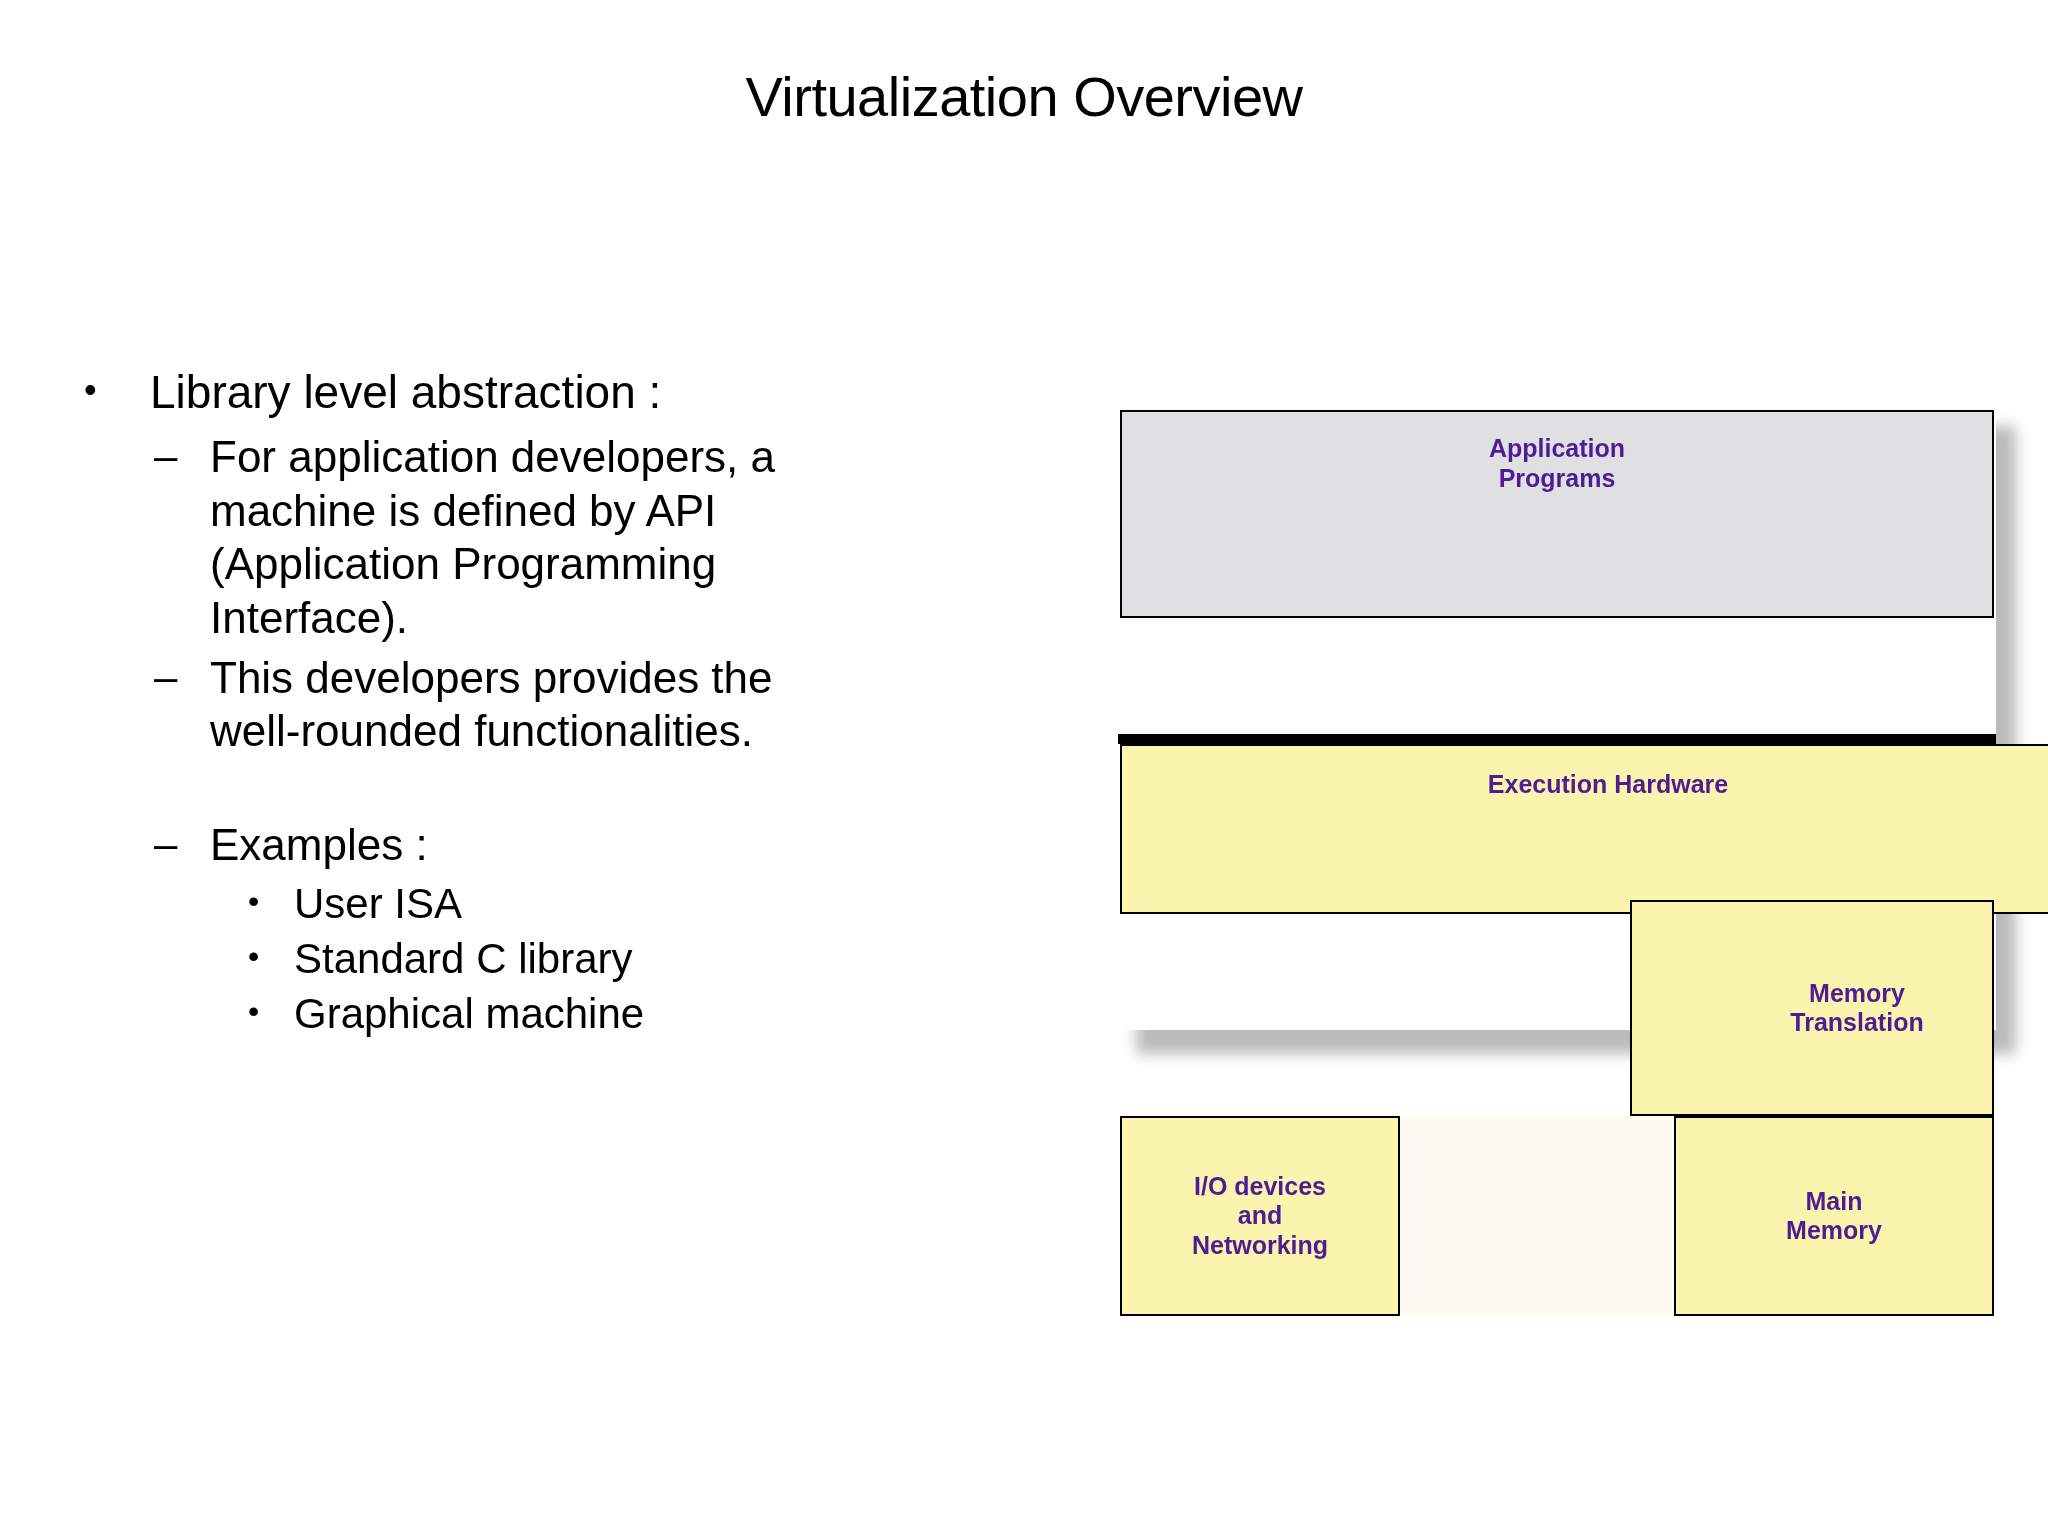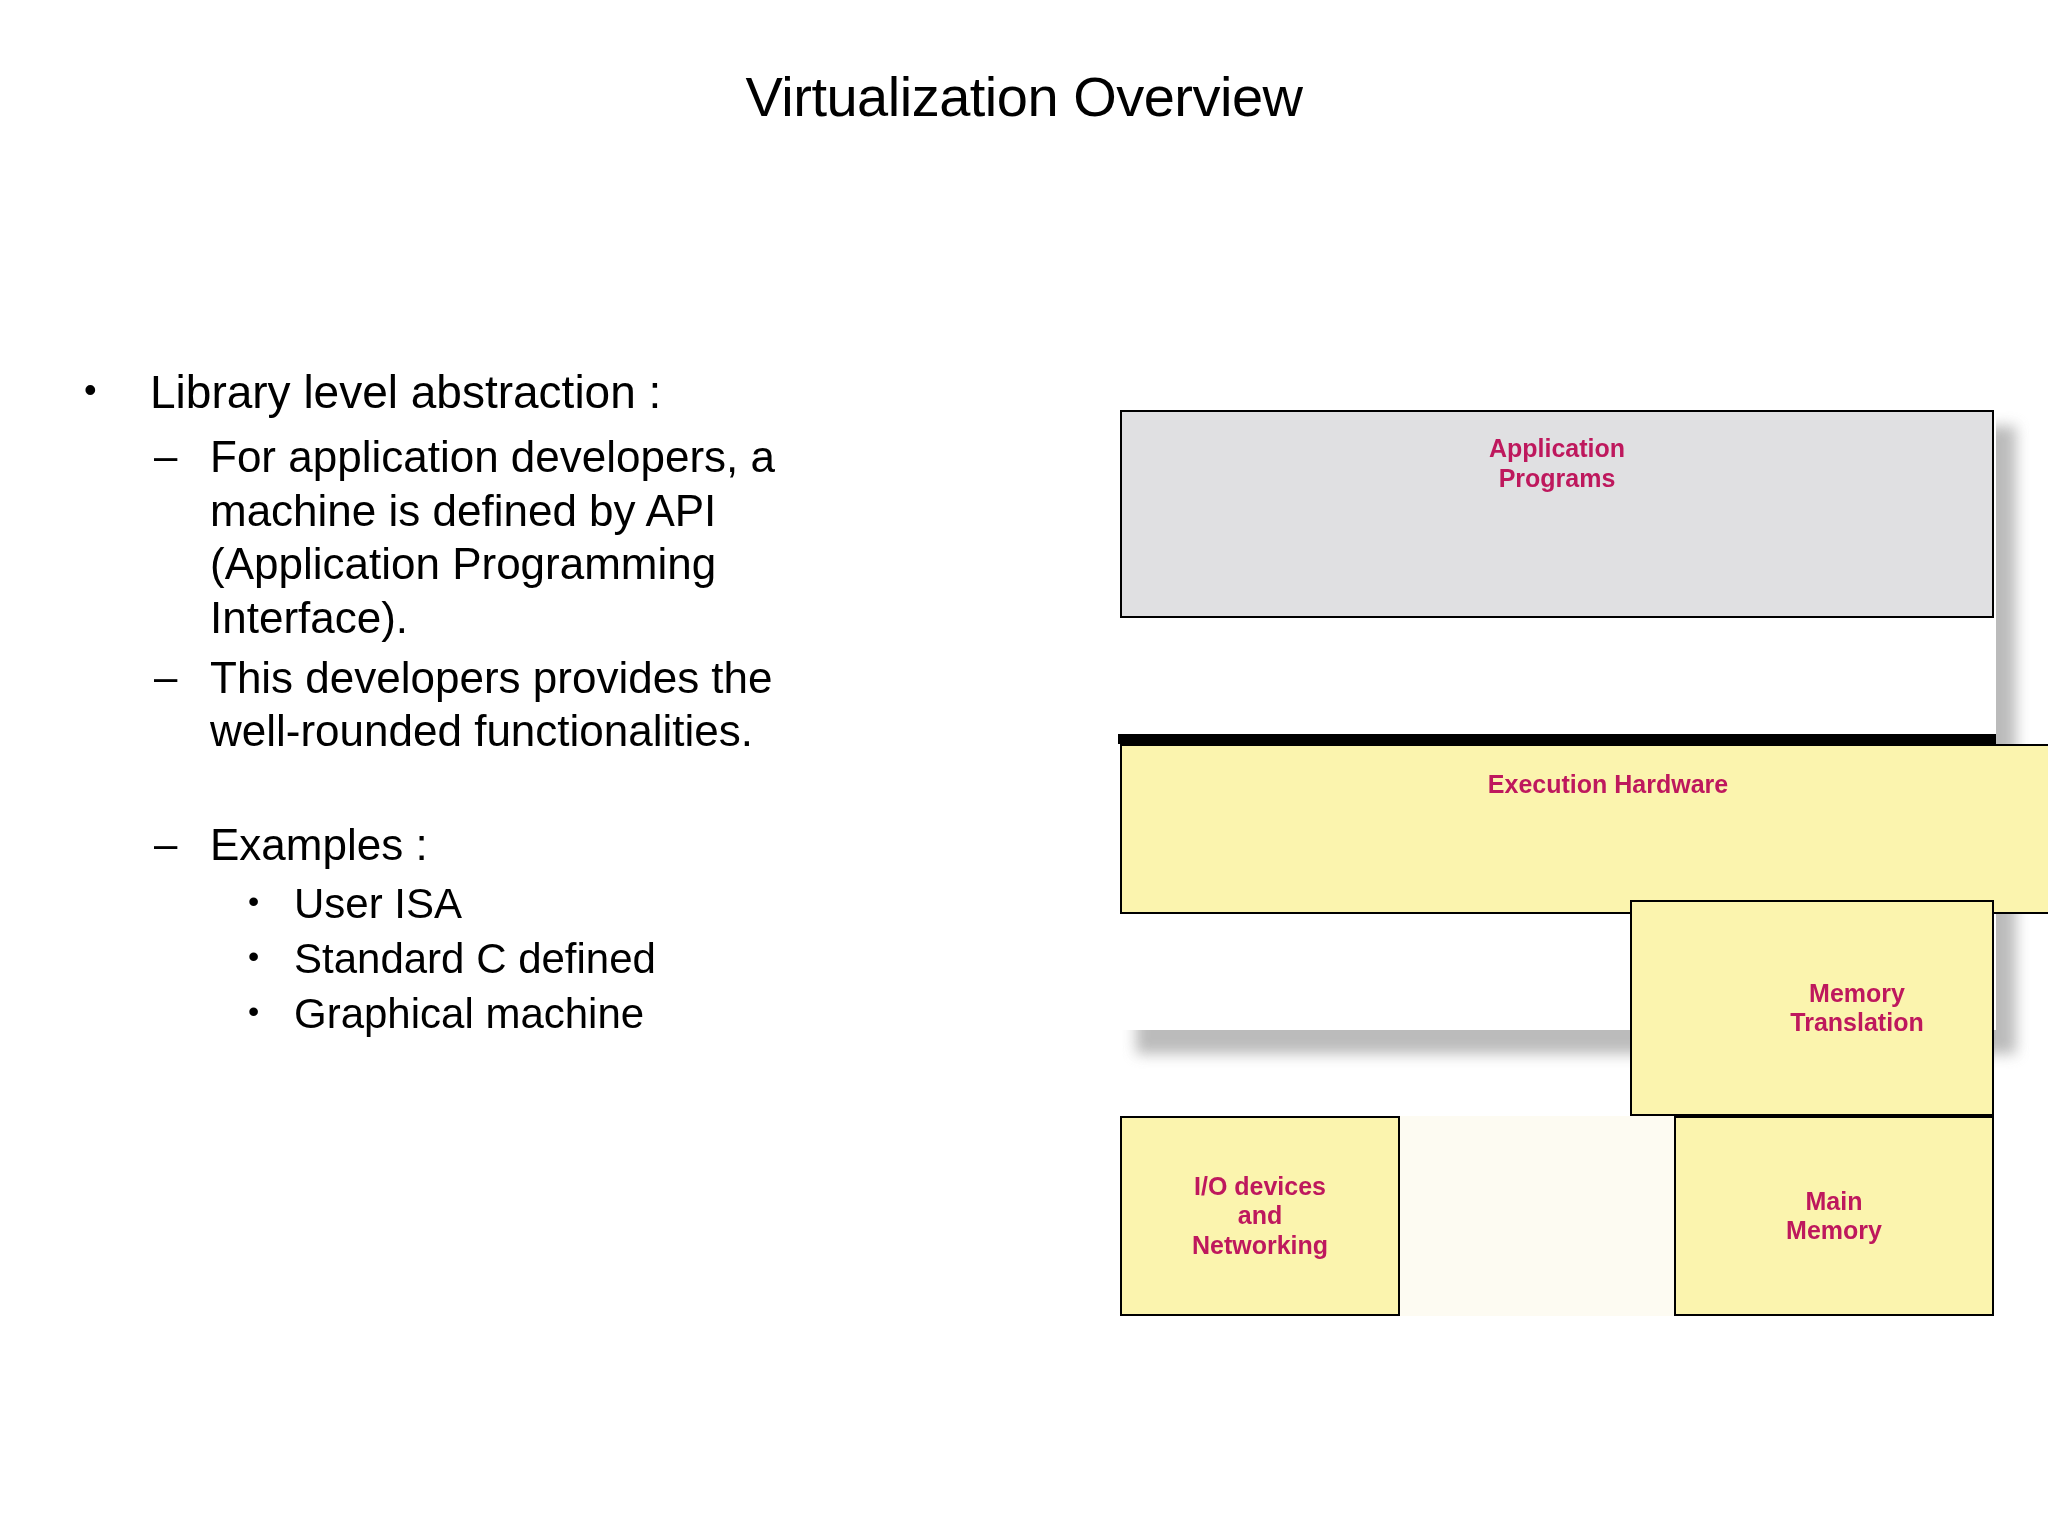--- a/index.html
+++ b/index.html
@@ -105,7 +105,7 @@
     font-weight: bold;
     font-size: 25px;
     line-height: 1.18;
-    color: #be185d;
+    color: #4c1d95;
     white-space: pre-line;
   }
   .fill-yellow { background: #fbf4ae; }

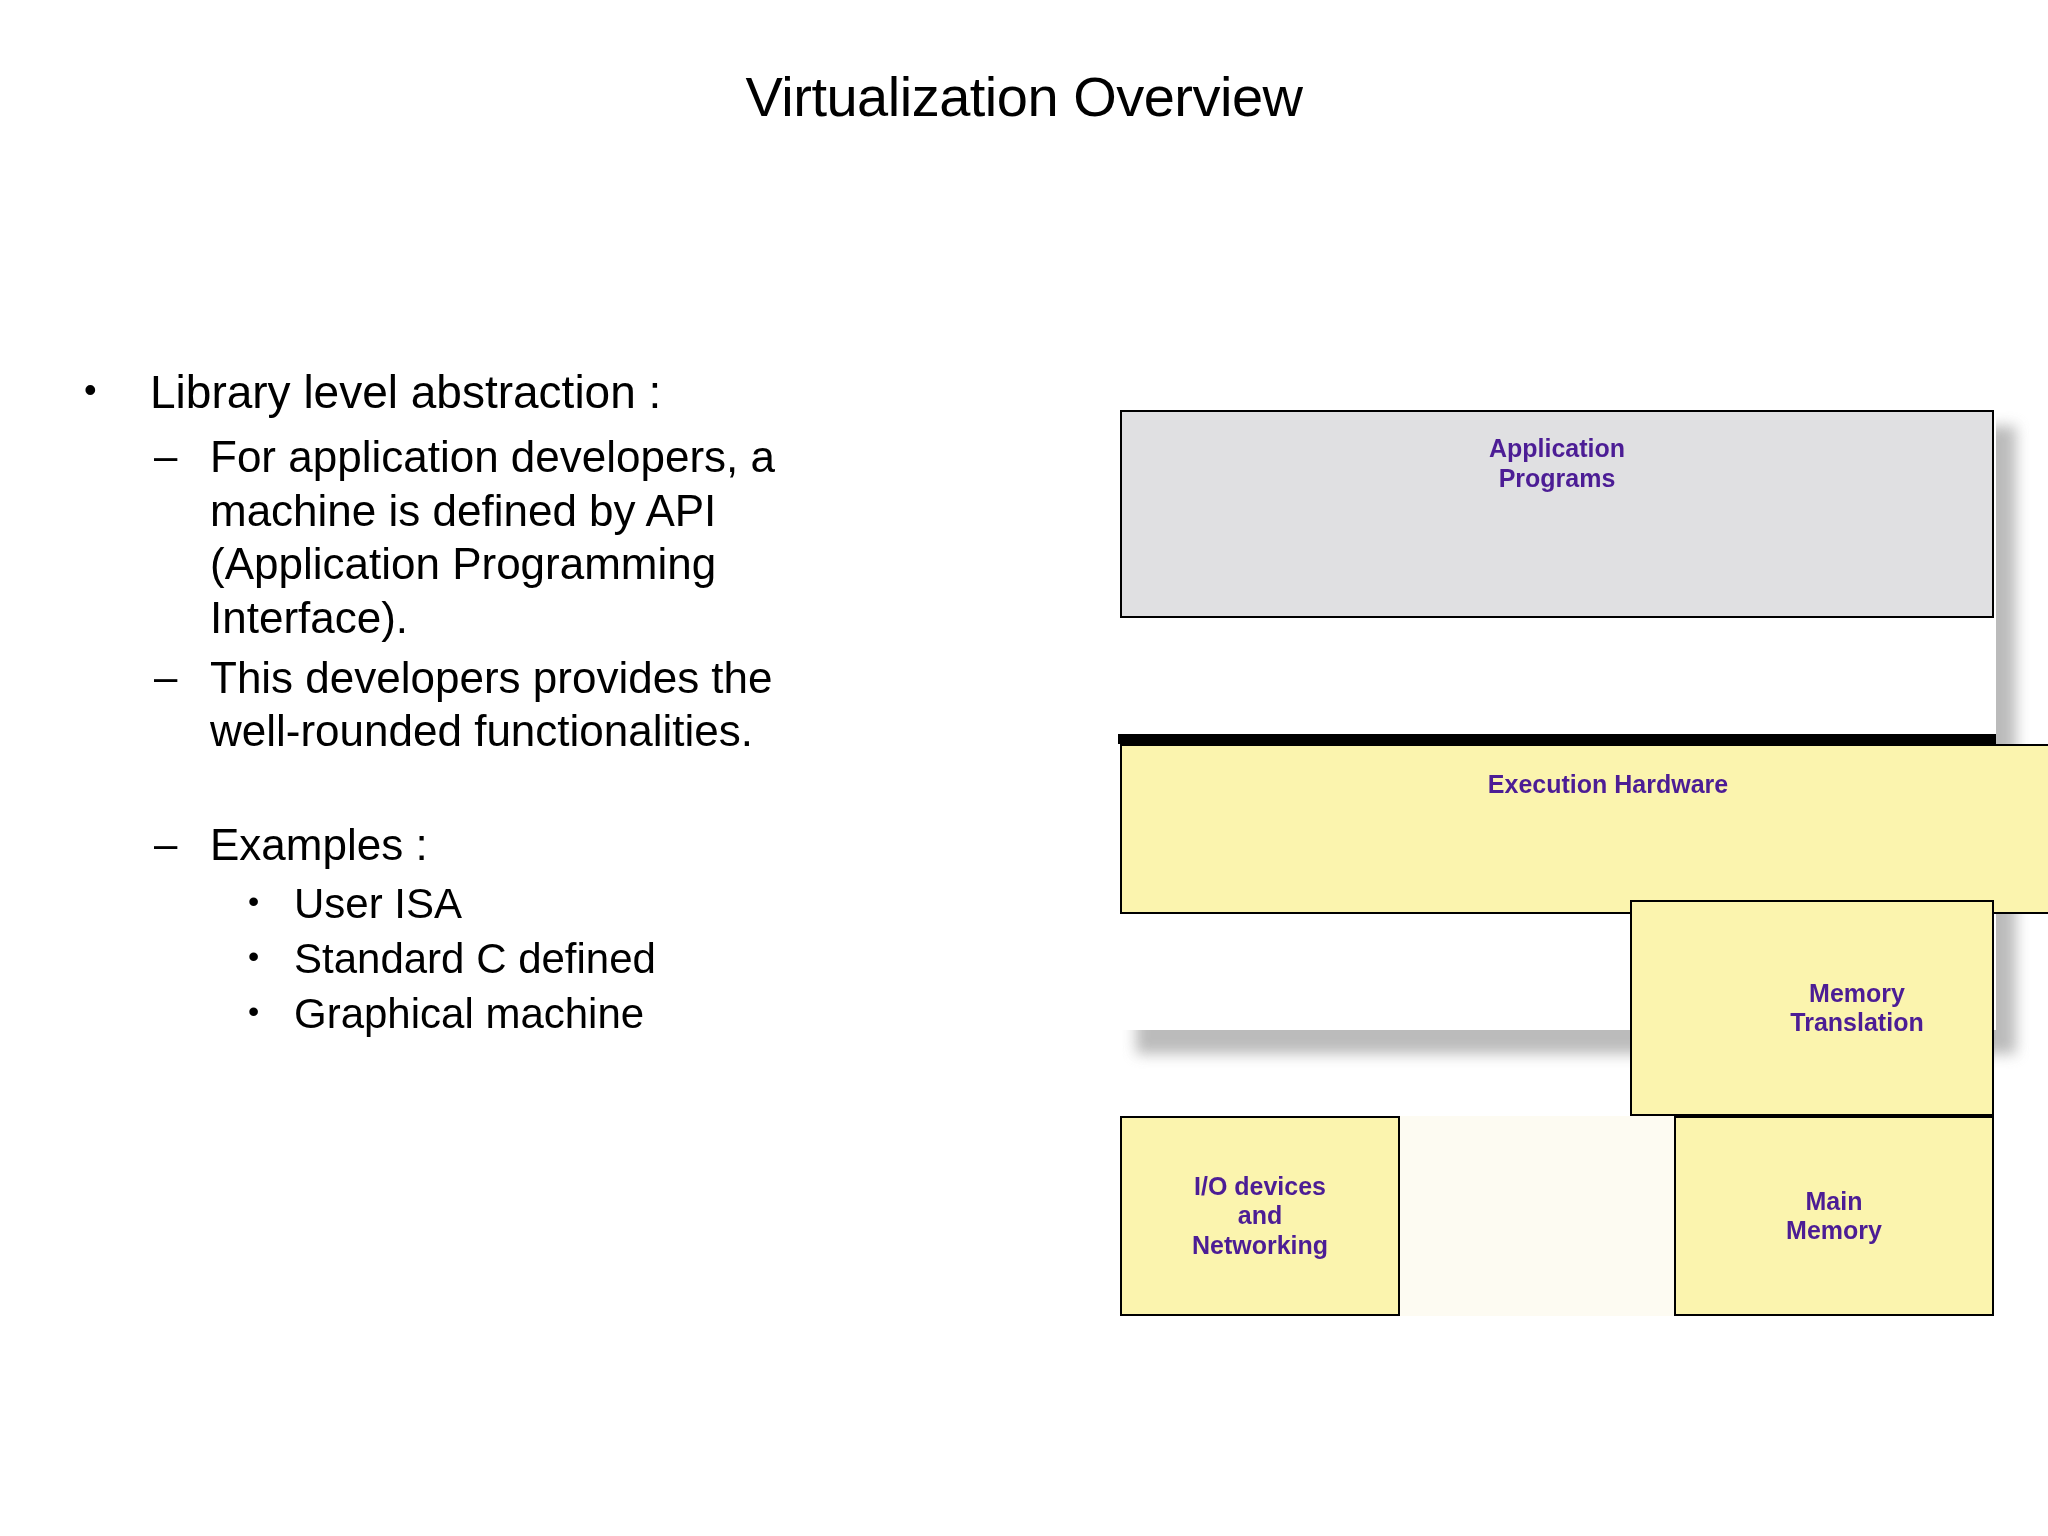--- a/index.html
+++ b/index.html
@@ -151,7 +151,7 @@
 
   <div class="b-row lvl3">
     <span class="b-marker">•</span>
-    <span class="b-text">Standard C defined</span>
+    <span class="b-text">Standard C library</span>
   </div>
 
   <div class="b-row lvl3">

